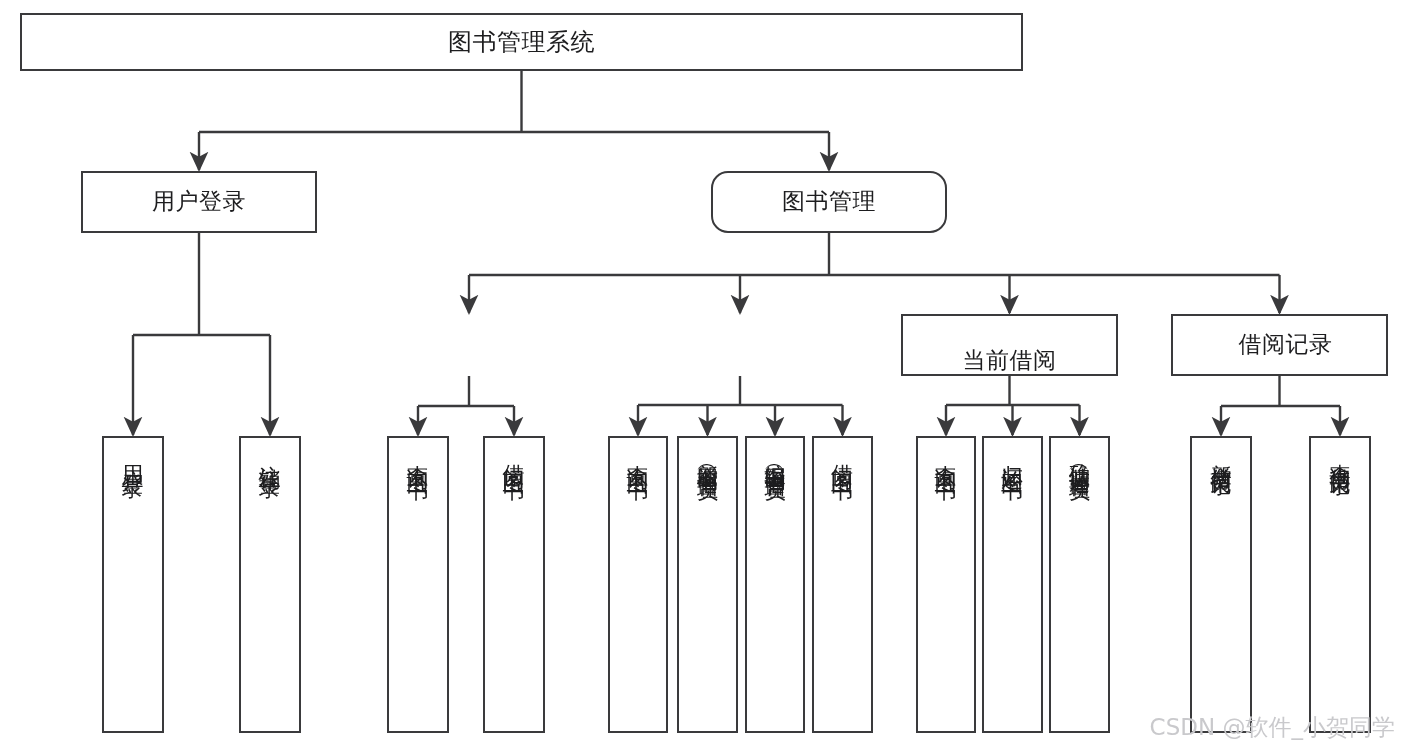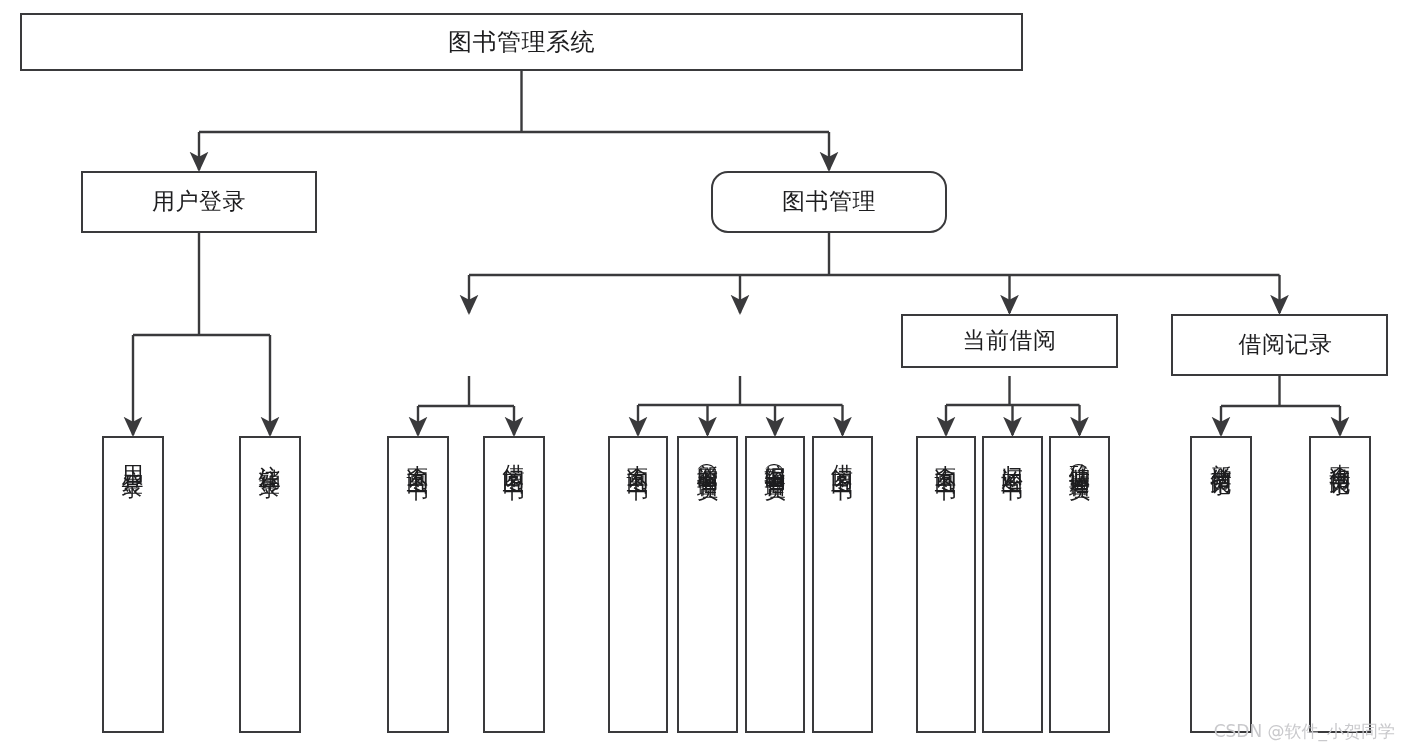--- a/index.html
+++ b/index.html
@@ -138,7 +138,7 @@
     <span class="label">图书管理</span>
   </div>
 
-  <div class="node horiz" style="left: 901px; top: 314px; width: 217px; height: 54px;">
+  <div class="node horiz" style="left: 901px; top: 314px; width: 217px; height: 62px; align-items: flex-end;">
     <span class="label">当前借阅</span>
   </div>
   <div class="node horiz" style="left: 1171px; top: 314px; width: 217px; height: 62px; padding-left: 12px;">

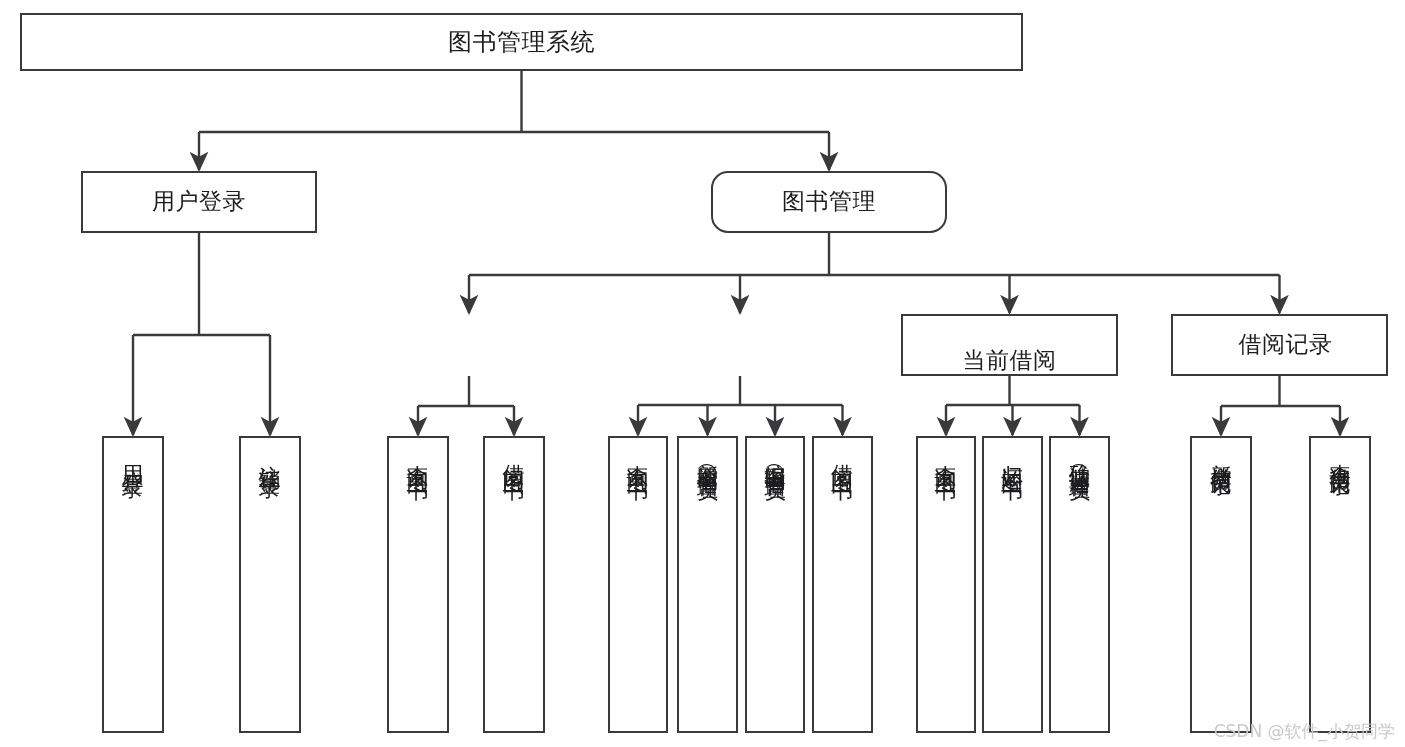--- a/index.html
+++ b/index.html
@@ -72,7 +72,7 @@
     position: absolute;
     right: 10px;
     bottom: 4px;
-    font-size: 17px;
+    font-size: 23px;
     color: #c9c9cc;
     z-index: 5;
     white-space: nowrap;

